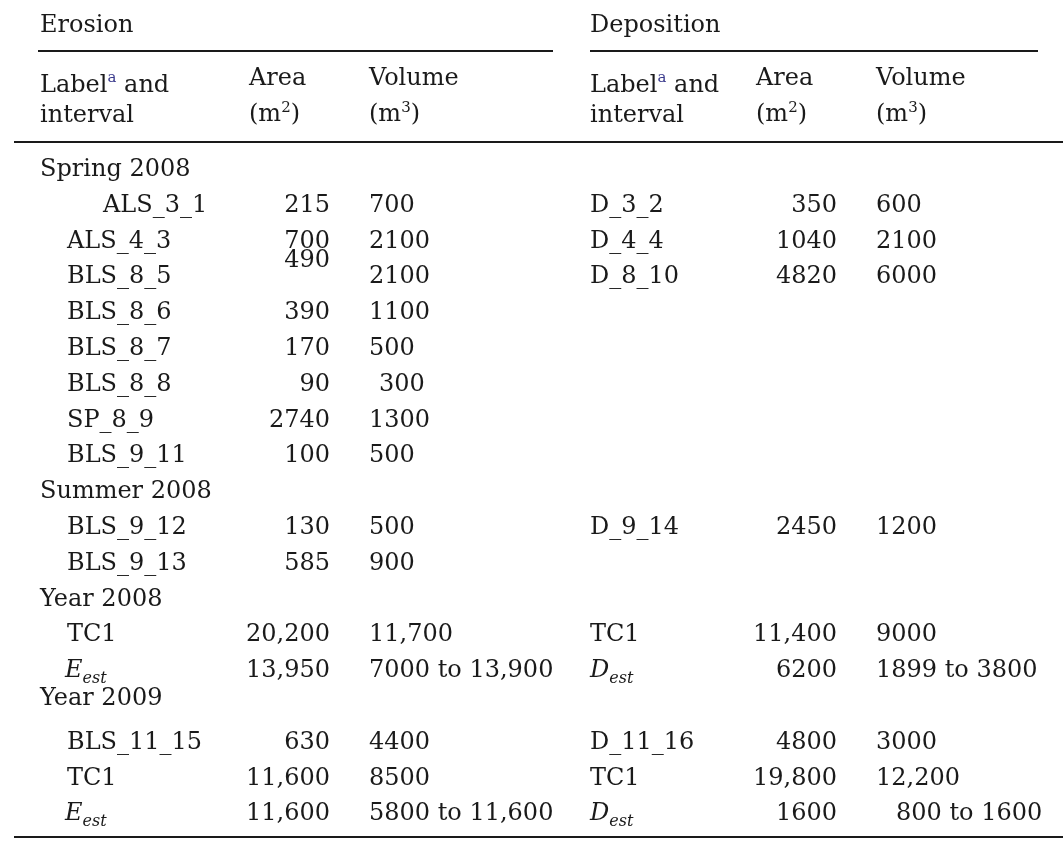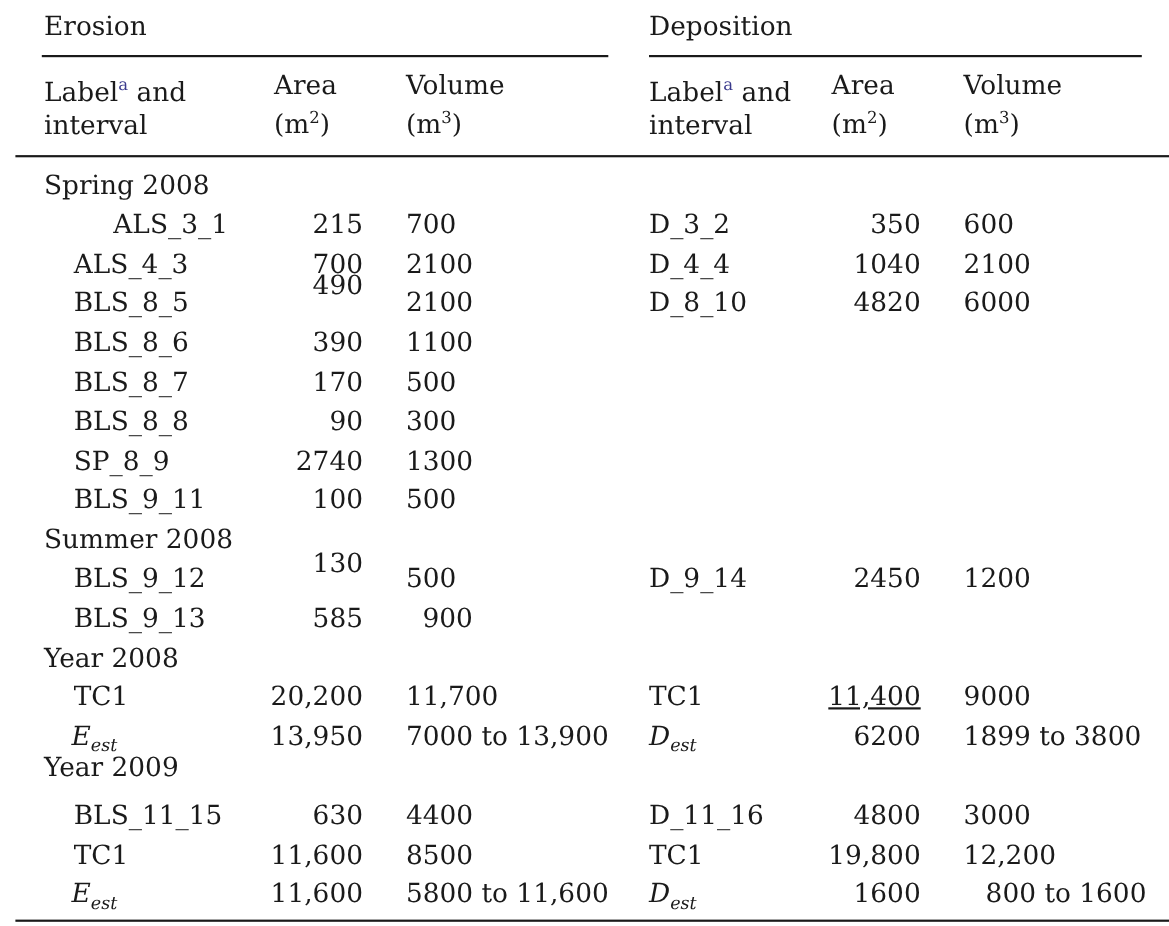--- a/index.html
+++ b/index.html
@@ -90,7 +90,7 @@
       <div class="abs" style="top: 332px; left: 876px;"></div>
       <div class="abs" style="top: 368px; left: 67px;">BLS_8_8</div>
       <div class="abs r" style="top: 368px; right: 733px;">90</div>
-      <div class="abs" style="top: 368px; left: 369px;">300</div>
+      <div class="abs" style="top: 368px; left: 379px;">300</div>
       <div class="abs" style="top: 368px; left: 590px;"></div>
       <div class="abs r" style="top: 368px; right: 226px;"></div>
       <div class="abs" style="top: 368px; left: 876px;"></div>

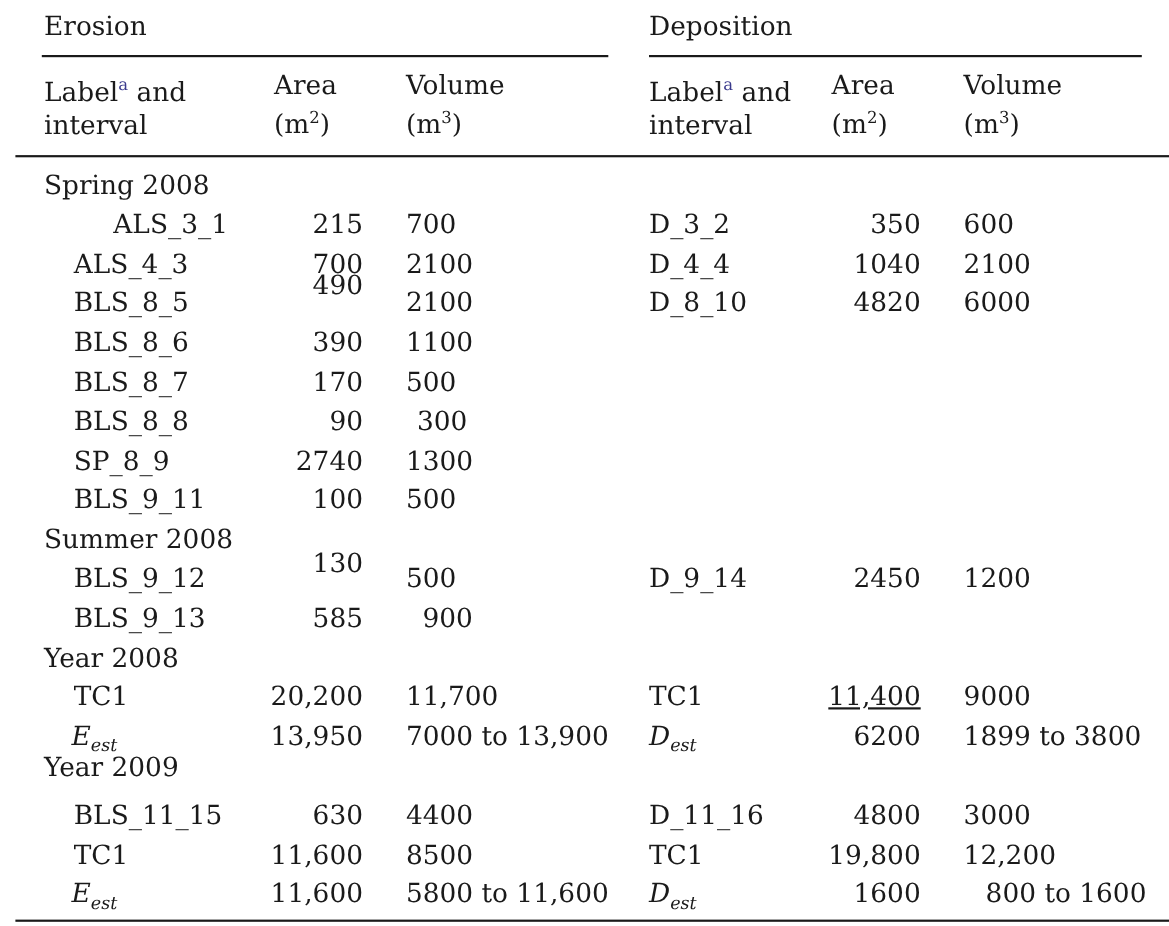--- a/index.html
+++ b/index.html
@@ -108,7 +108,7 @@
       <div class="abs" style="top: 439px; left: 876px;"></div>
       <div class="abs" style="top: 475px; left: 40px;">Summer 2008</div>
       <div class="abs" style="top: 511px; left: 67px;">BLS_9_12</div>
-      <div class="abs r" style="top: 497px; right: 733px;">130</div>
+      <div class="abs r" style="top: 511px; right: 733px;">130</div>
       <div class="abs" style="top: 511px; left: 369px;">500</div>
       <div class="abs" style="top: 511px; left: 590px;">D_9_14</div>
       <div class="abs r" style="top: 511px; right: 226px;">2450</div>

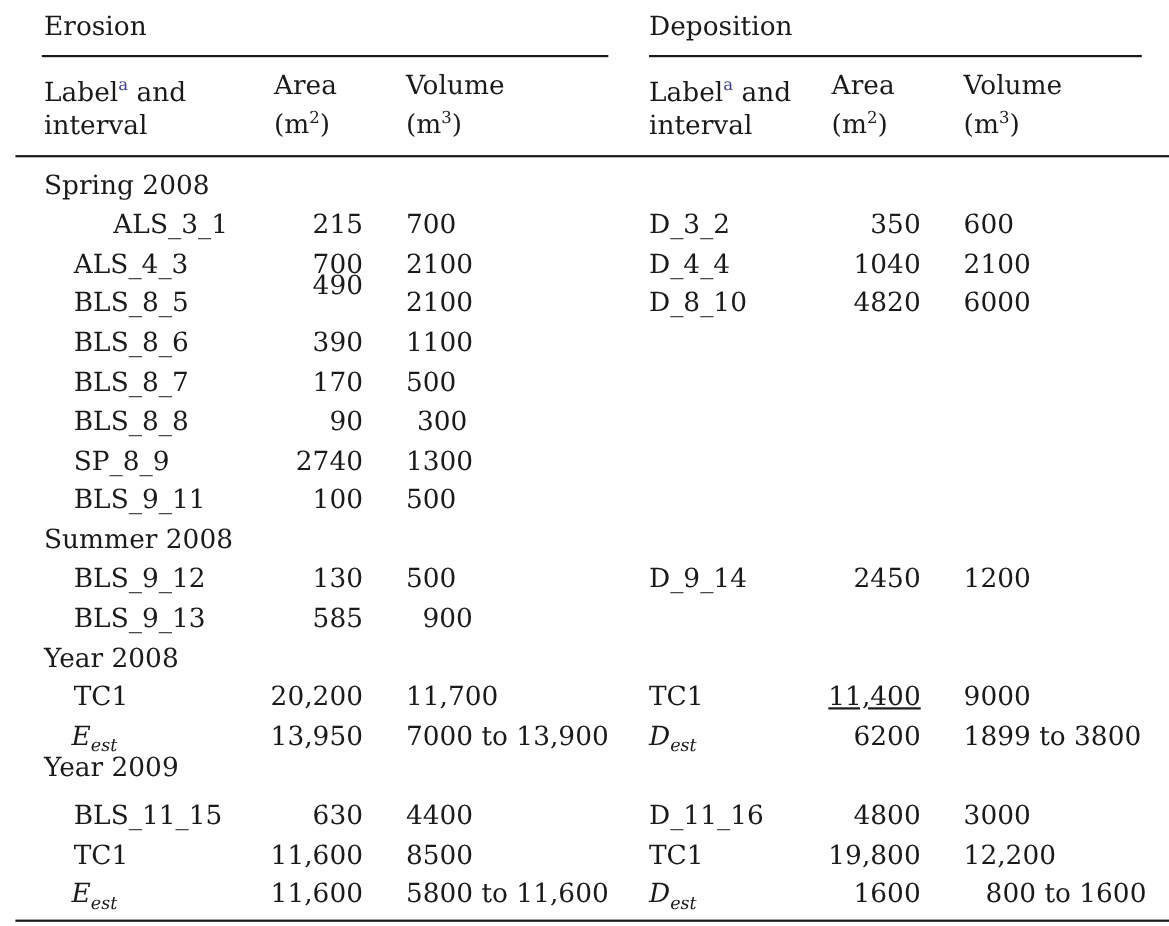--- a/index.html
+++ b/index.html
@@ -115,7 +115,7 @@
       <div class="abs" style="top: 511px; left: 876px;">1200</div>
       <div class="abs" style="top: 547px; left: 67px;">BLS_9_13</div>
       <div class="abs r" style="top: 547px; right: 733px;">585</div>
-      <div class="abs" style="top: 547px; left: 384px; text-align: right;">900</div>
+      <div class="abs" style="top: 547px; left: 369px; text-align: right;">900</div>
       <div class="abs" style="top: 547px; left: 590px;"></div>
       <div class="abs r" style="top: 547px; right: 226px;"></div>
       <div class="abs" style="top: 547px; left: 876px;"></div>

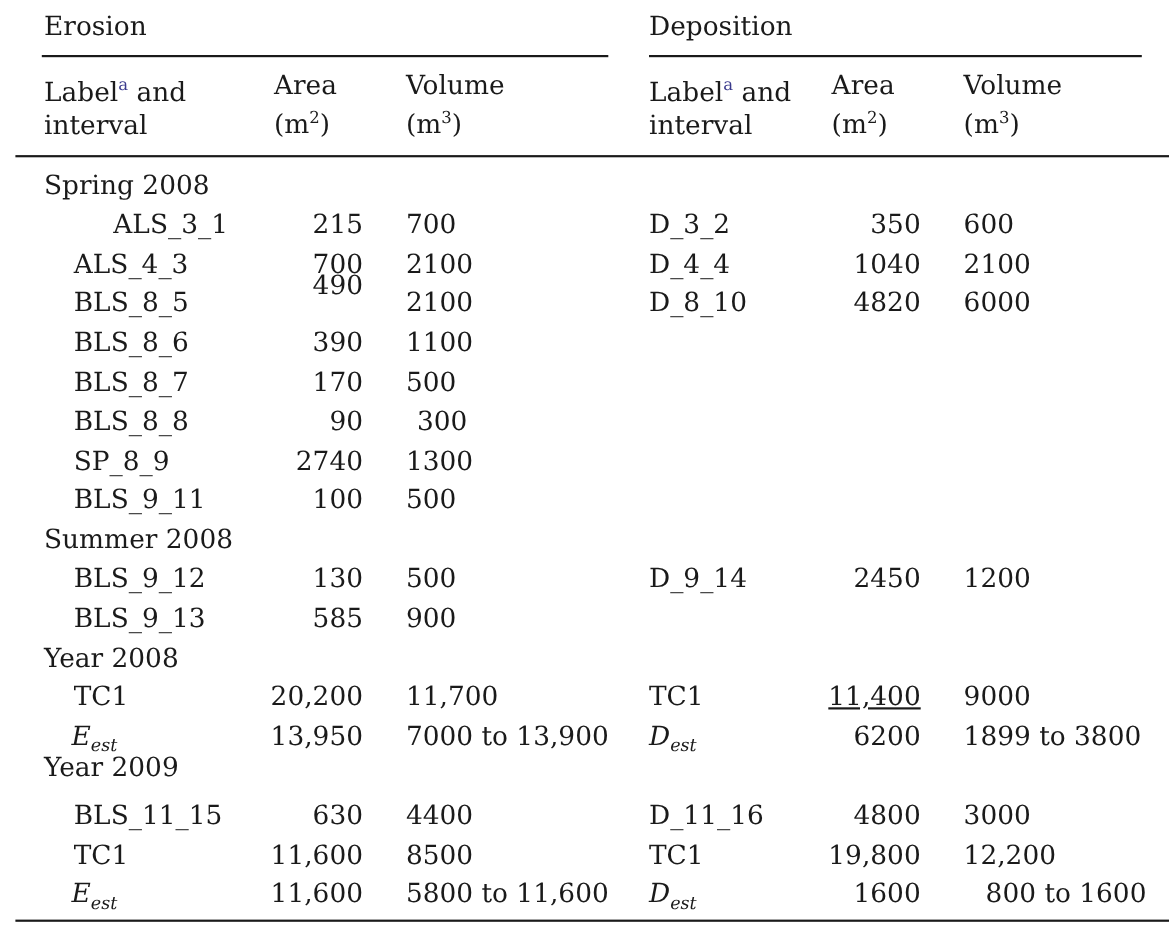--- a/index.html
+++ b/index.html
@@ -124,7 +124,7 @@
       <div class="abs r" style="top: 618px; right: 733px;">20,200</div>
       <div class="abs" style="top: 618px; left: 369px;">11,700</div>
       <div class="abs" style="top: 618px; left: 590px;">TC1</div>
-      <div class="abs r" style="top: 618px; right: 226px; text-decoration: underline;">11,400</div>
+      <div class="abs r" style="top: 618px; right: 226px;">11,400</div>
       <div class="abs" style="top: 618px; left: 876px;">9000</div>
       <div class="abs" style="top: 654px; left: 65px;"><i class="v">E</i><span class="sub">est</span></div>
       <div class="abs r" style="top: 654px; right: 733px;">13,950</div>

